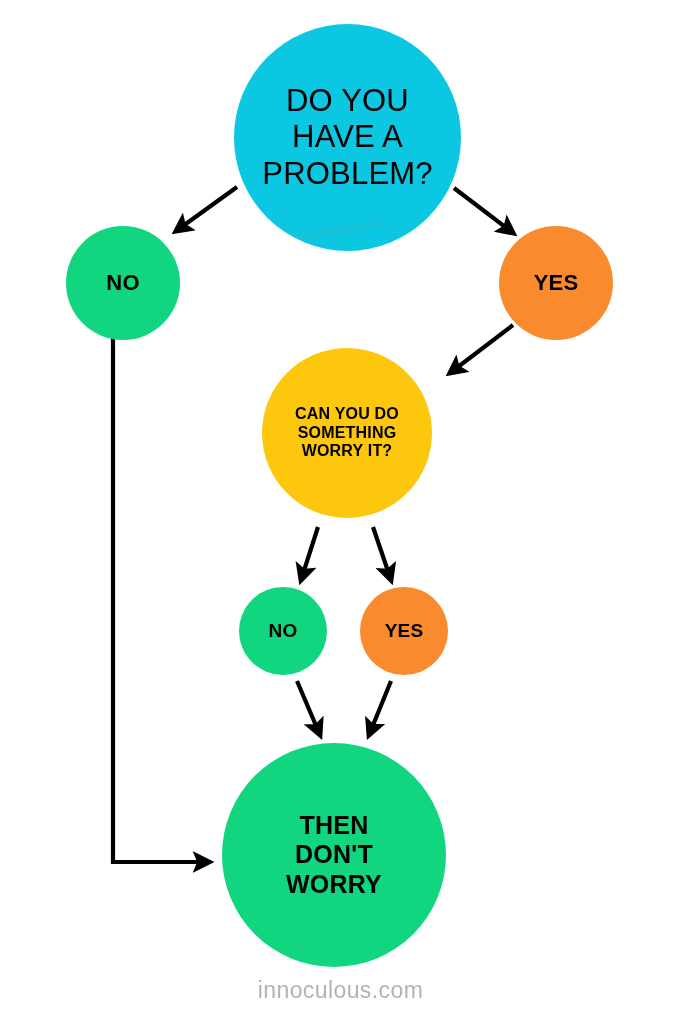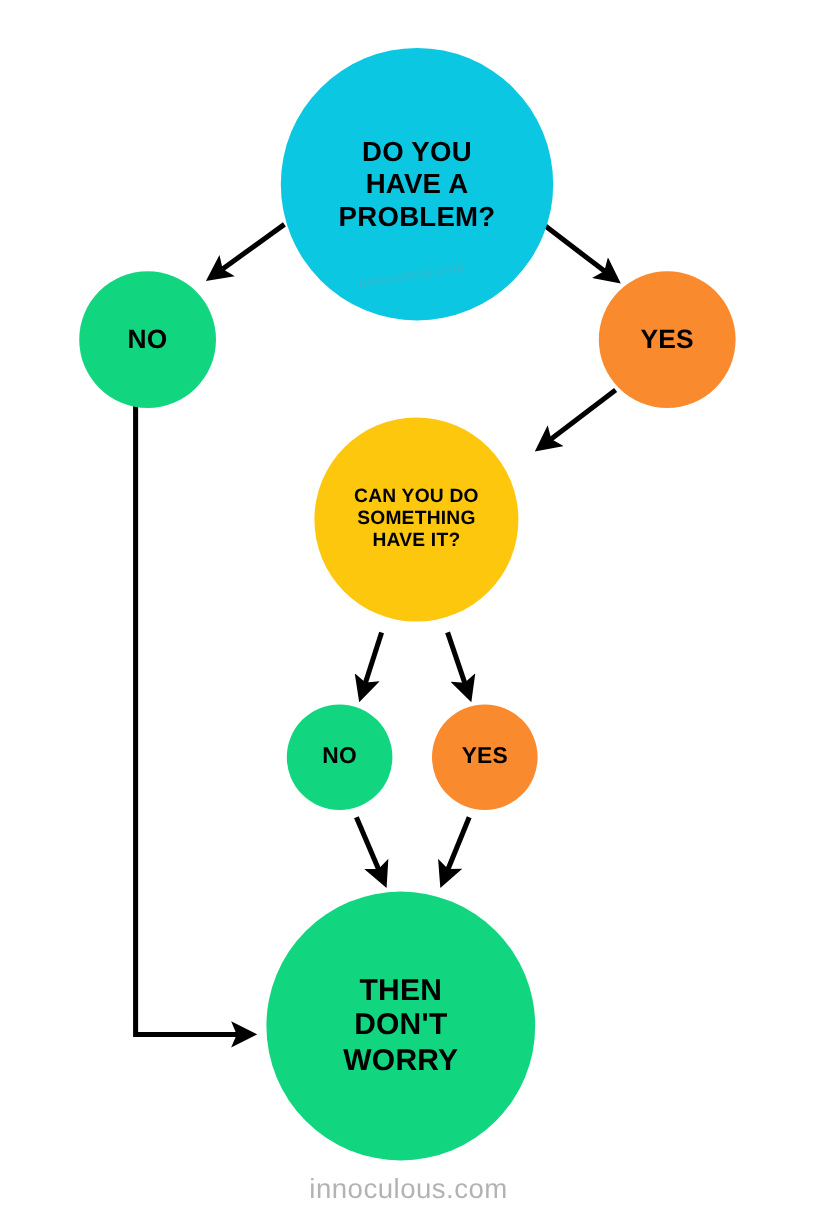--- a/index.html
+++ b/index.html
@@ -43,11 +43,11 @@
   
   #node-root {
     left: 234px;
-    top: 40px;
+    top: 24px;
     width: 227px;
     height: 227px;
-    font-size: 23px;
-    font-weight: 700;
+    font-size: 31px;
+    font-weight: 400;
   }
   
   #node-no-1 {

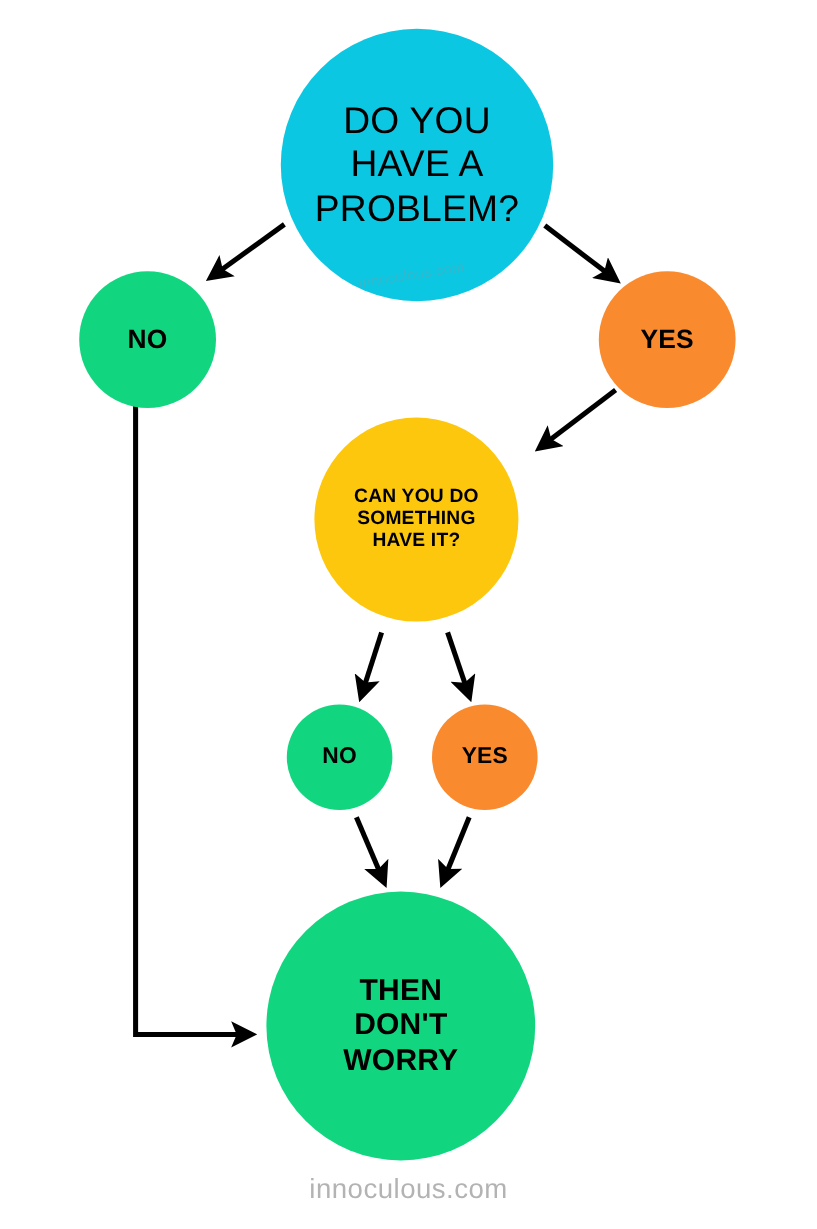--- a/index.html
+++ b/index.html
@@ -175,7 +175,7 @@
 <div class="node" id="node-question-2" style="background:#fcc70c;">
   <span class="node-label">CAN YOU DO
 SOMETHING
-HAVE IT?</span>
+WORRY IT?</span>
 </div>
 
 <div class="node" id="node-no-2" style="background:#12d67f;">

